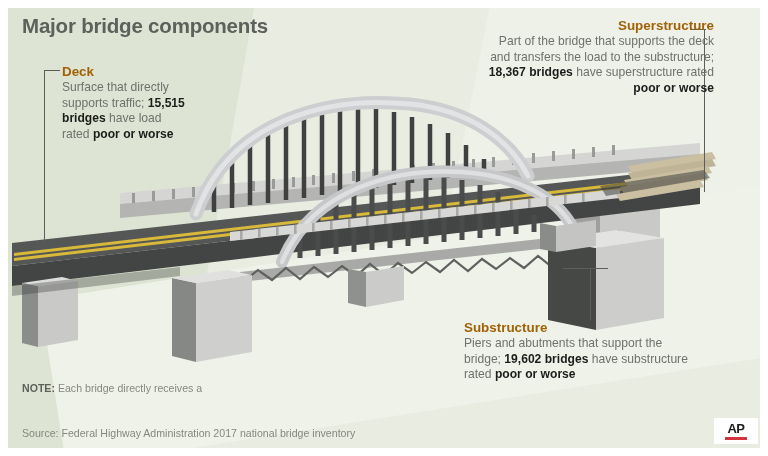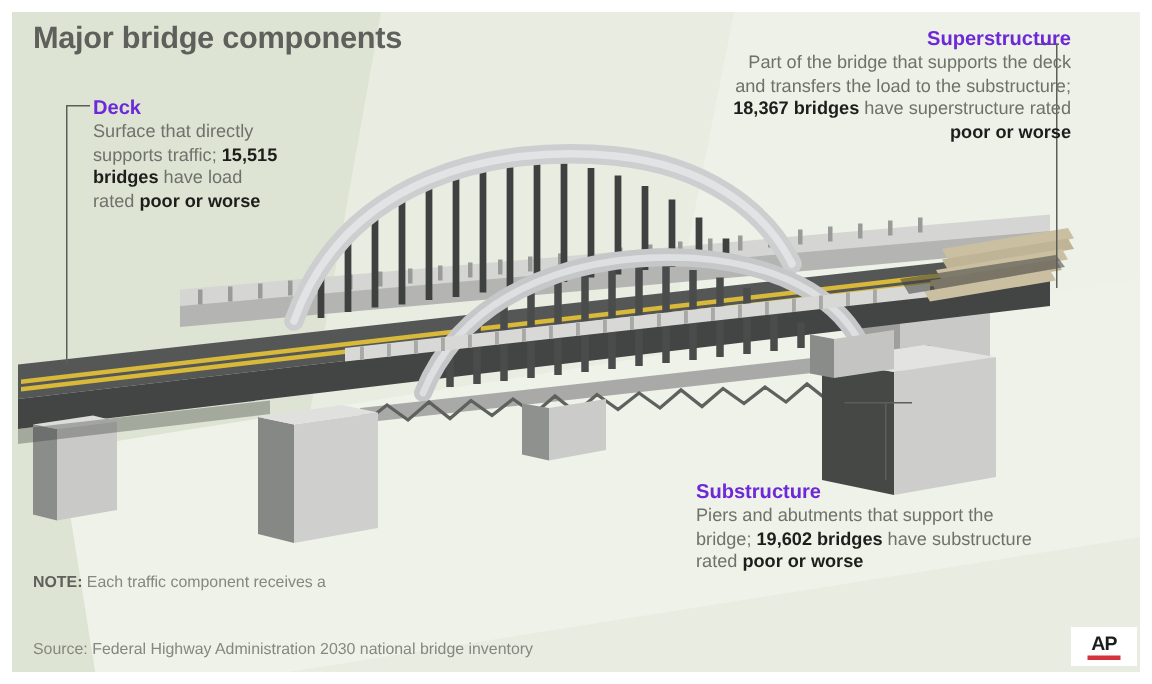--- a/index.html
+++ b/index.html
@@ -25,7 +25,7 @@
 
   
   .callout{position:absolute;color:#6f726c;font-size:12.1px;line-height:15.4px;}
-  .callout .hd{color:#6d28d9;font-weight:bold;font-size:13.4px;display:block;margin-bottom:1px;}
+  .callout .hd{color:#a16207;font-weight:bold;font-size:13.4px;display:block;margin-bottom:1px;}
   .callout b{color:#1d1d1b;font-weight:bold;}
   .callout .bd{color:#6f726c;}
   #co-deck{left:62px;top:64px;width:175px;text-align:left;}

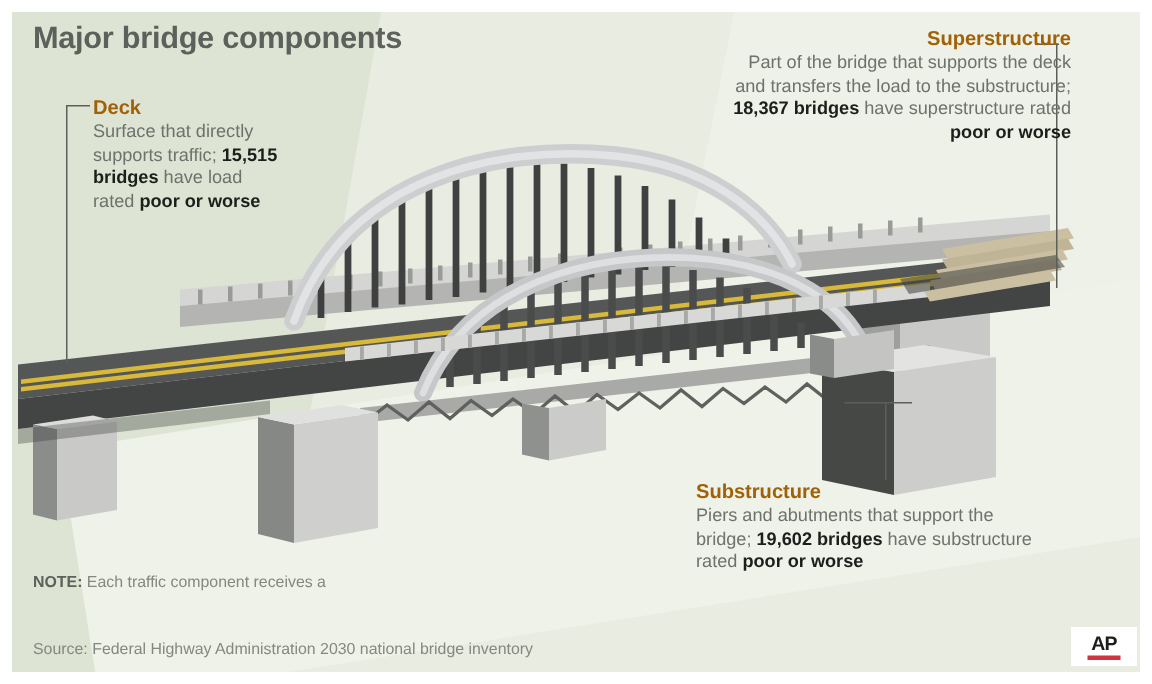--- a/index.html
+++ b/index.html
@@ -270,7 +270,7 @@
   </div>
 
   <div class="note">
-    <b>NOTE:</b><span> Each traffic component receives a</span><br>
+    <b>NOTE:</b><span> Each bridge directly receives a</span><br>
   </div>
 
   <div class="source">Source: Federal Highway Administration 2030 national bridge inventory</div>

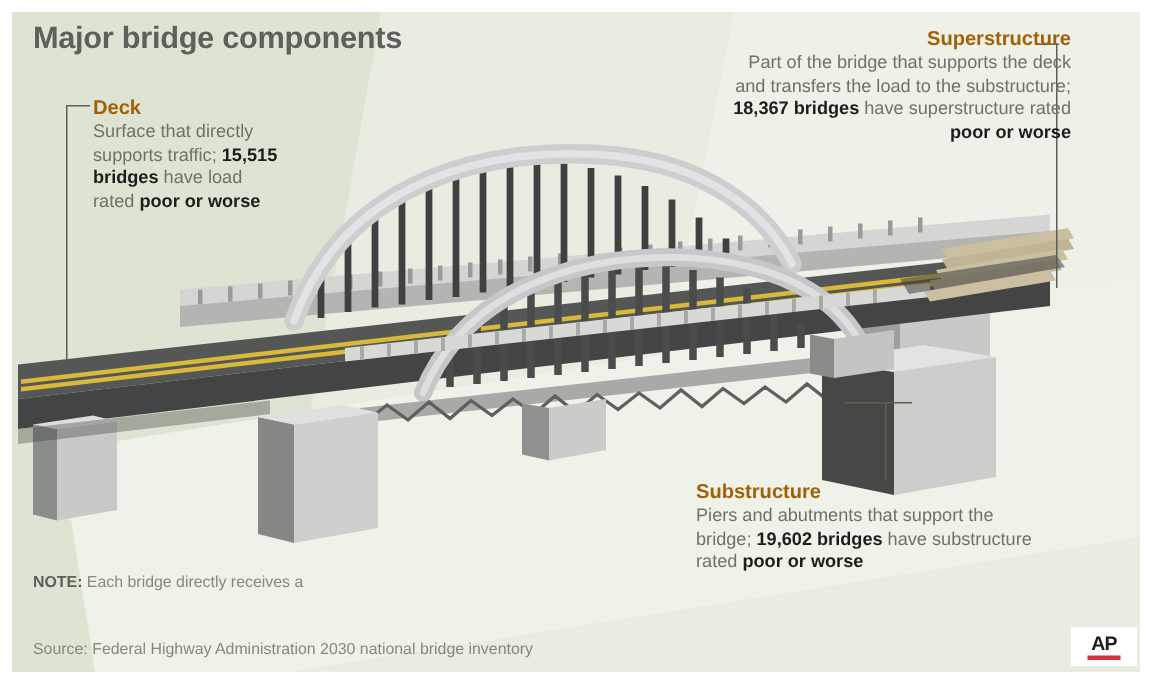--- a/index.html
+++ b/index.html
@@ -273,7 +273,7 @@
     <b>NOTE:</b><span> Each bridge directly receives a</span><br>
   </div>
 
-  <div class="source">Source: Federal Highway Administration 2030 national bridge inventory</div>
+  <div class="source">Source: Federal Highway Administration 2017 national bridge inventory</div>
 
   <div class="ap">
     <div class="tx">AP</div>

